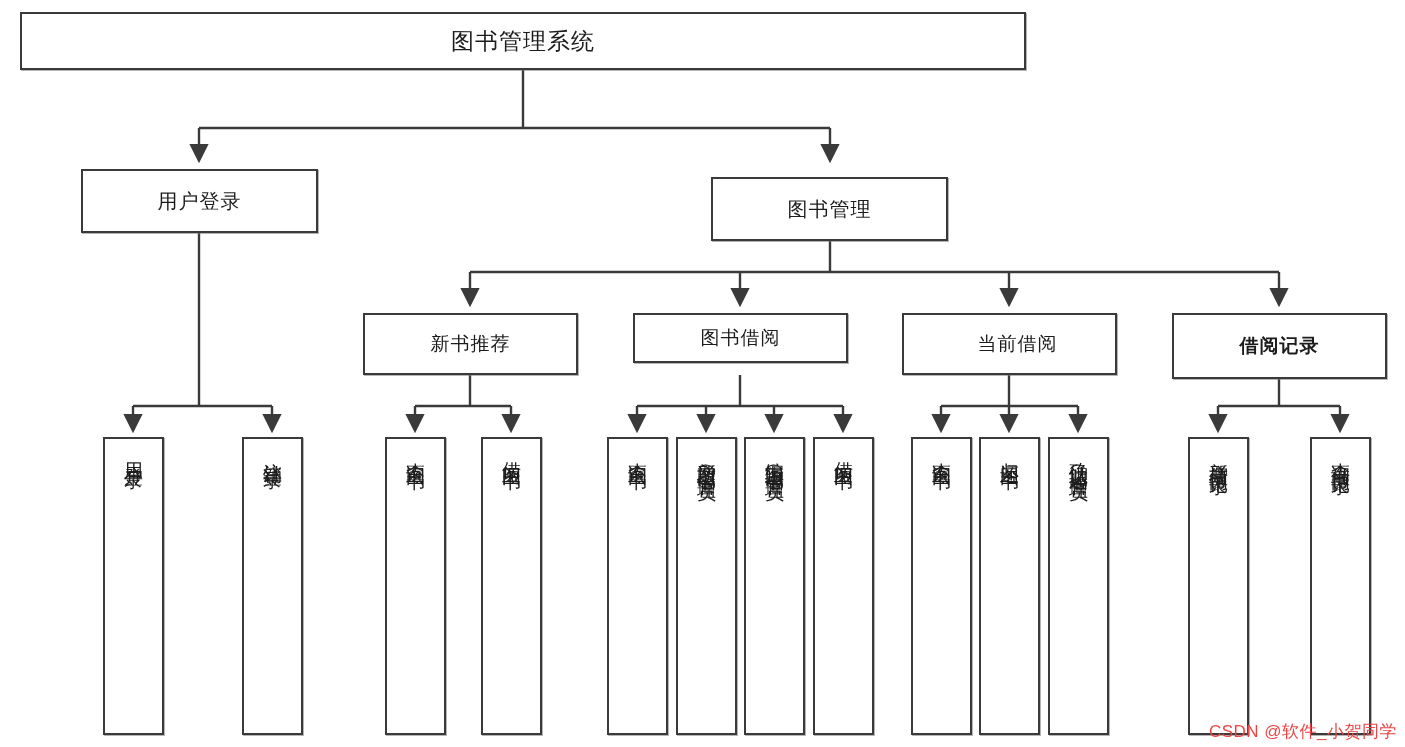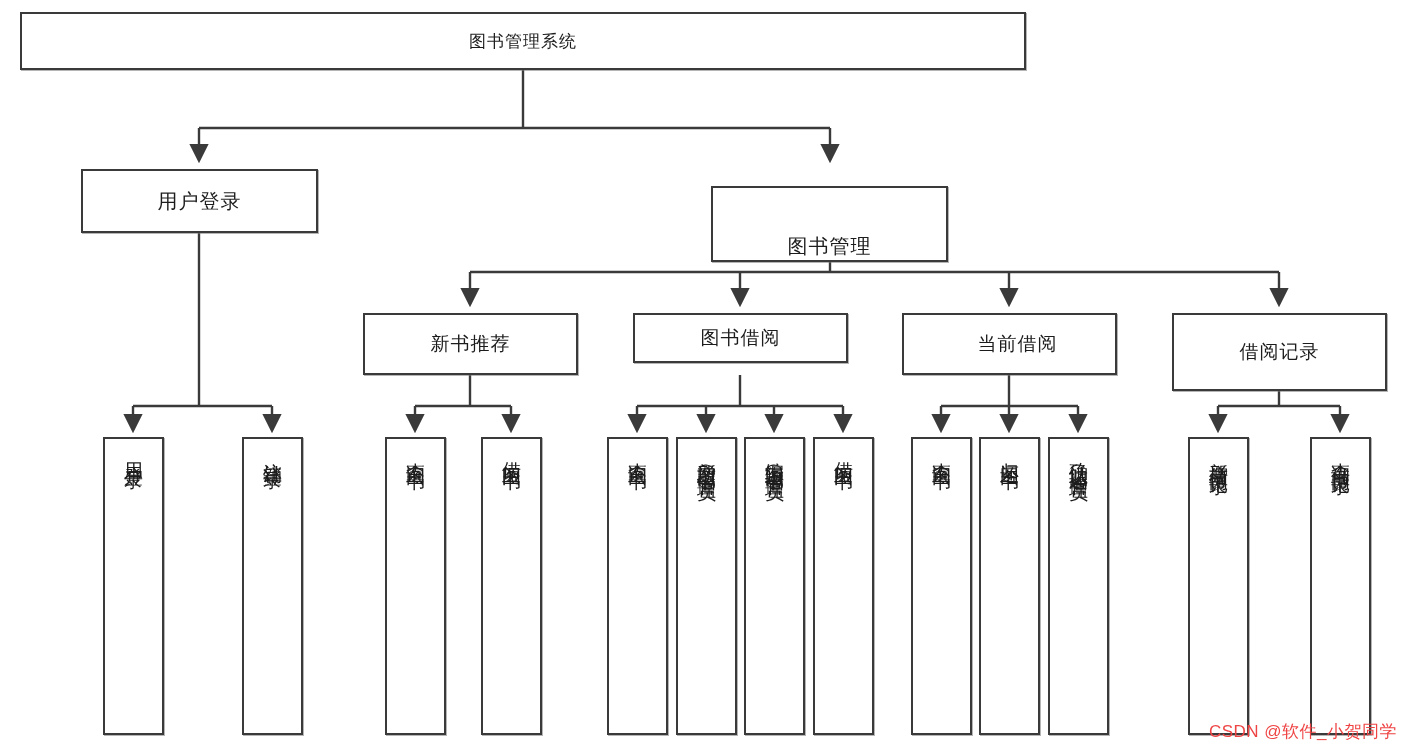--- a/index.html
+++ b/index.html
@@ -36,7 +36,7 @@
     box-shadow: 1px 1px 0 0 rgba(120,120,120,0.55);
   }
   .node.root {
-    font-size: 17px;
+    font-size: 23px;
     align-items: center;
   }
   .node.lvl1 {

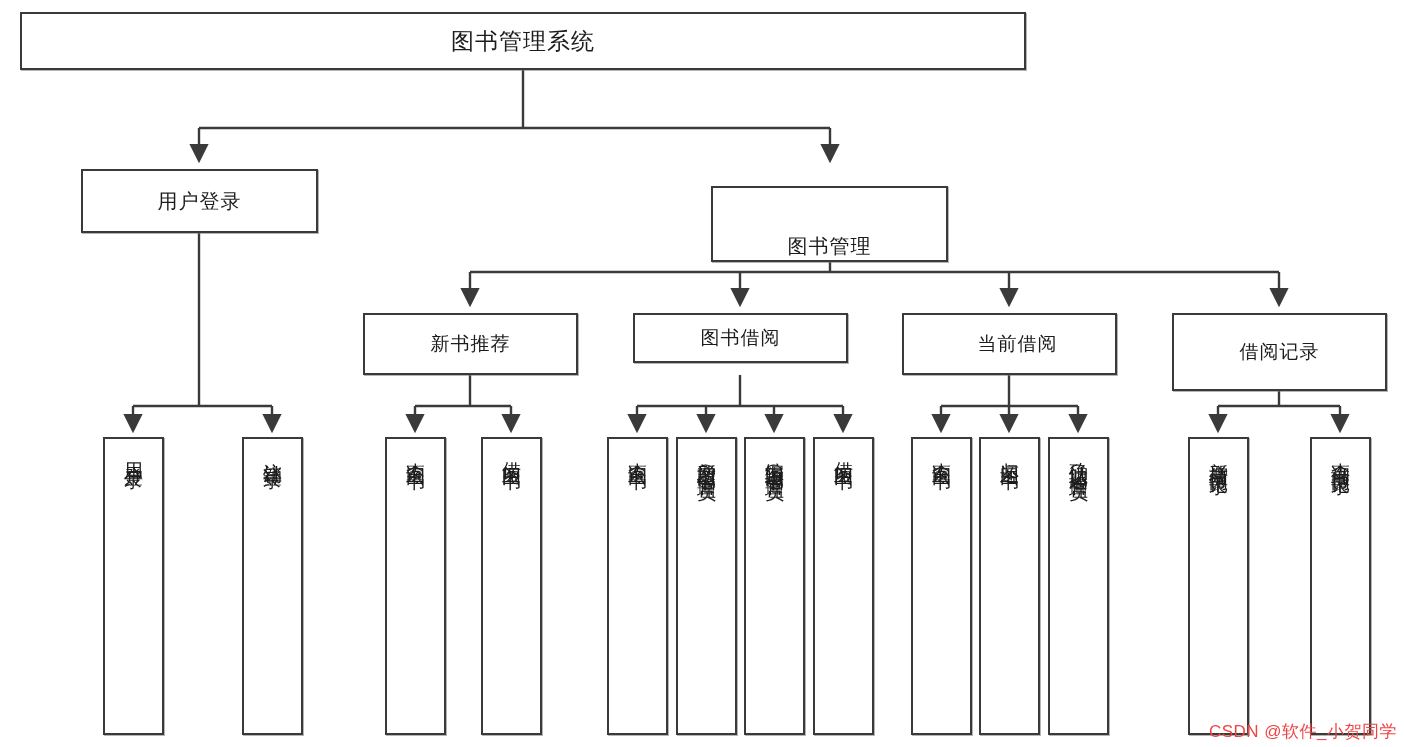--- a/index.html
+++ b/index.html
@@ -137,7 +137,7 @@
     <span class="htext">用户登录</span>
   </div>
 
-  <div class="node lvl1" style="left:711px; top:186px; width:237px; height:76px;align-items:flex-end;">
+  <div class="node lvl1" style="left:711px; top:177px; width:237px; height:64px;">
     <span class="htext">图书管理</span>
   </div>
 

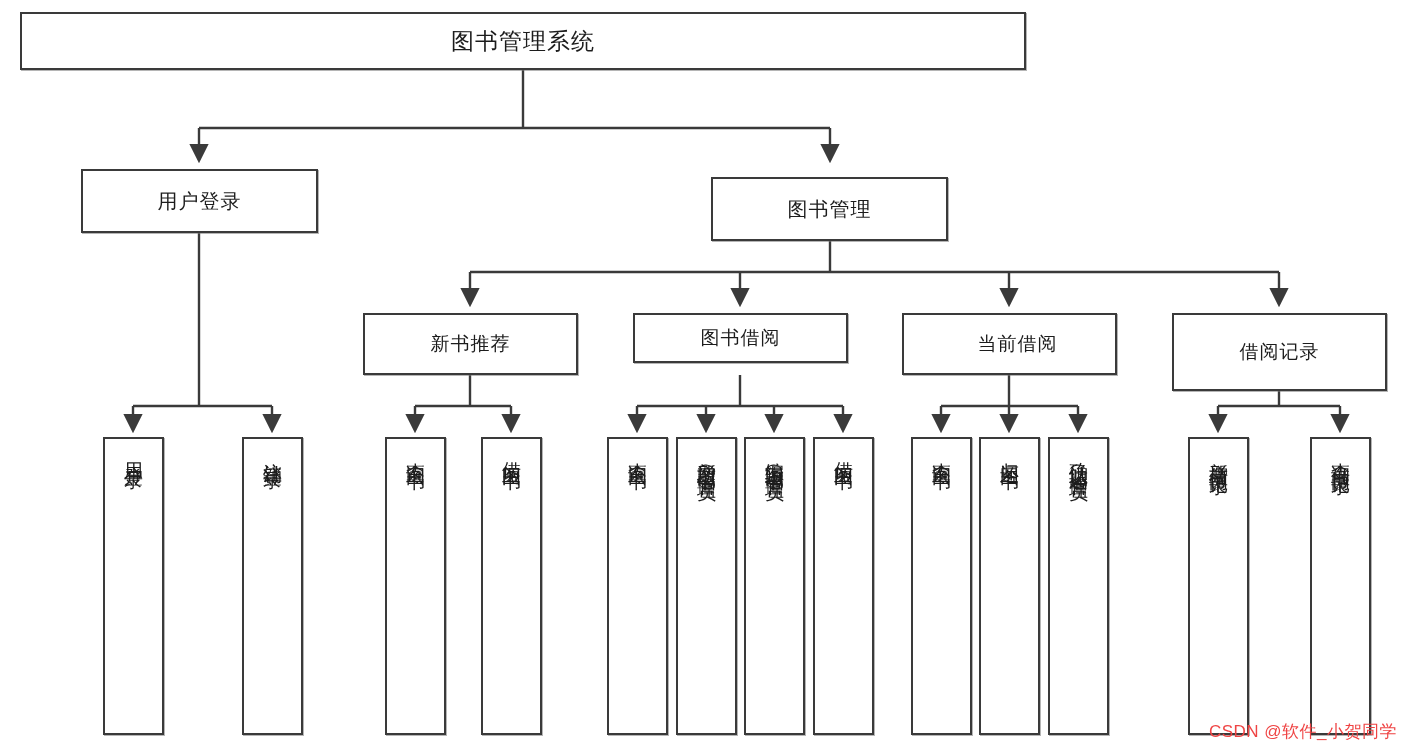--- a/index.html
+++ b/index.html
@@ -153,7 +153,7 @@
     <span class="htext">当前借阅</span>
   </div>
 
-  <div class="node lvl2" style="left:1172px; top:313px; width:215px; height:78px;">
+  <div class="node lvl2" style="left:1172px; top:313px; width:215px; height:66px;font-weight:bold;">
     <span class="htext">借阅记录</span>
   </div>
 

